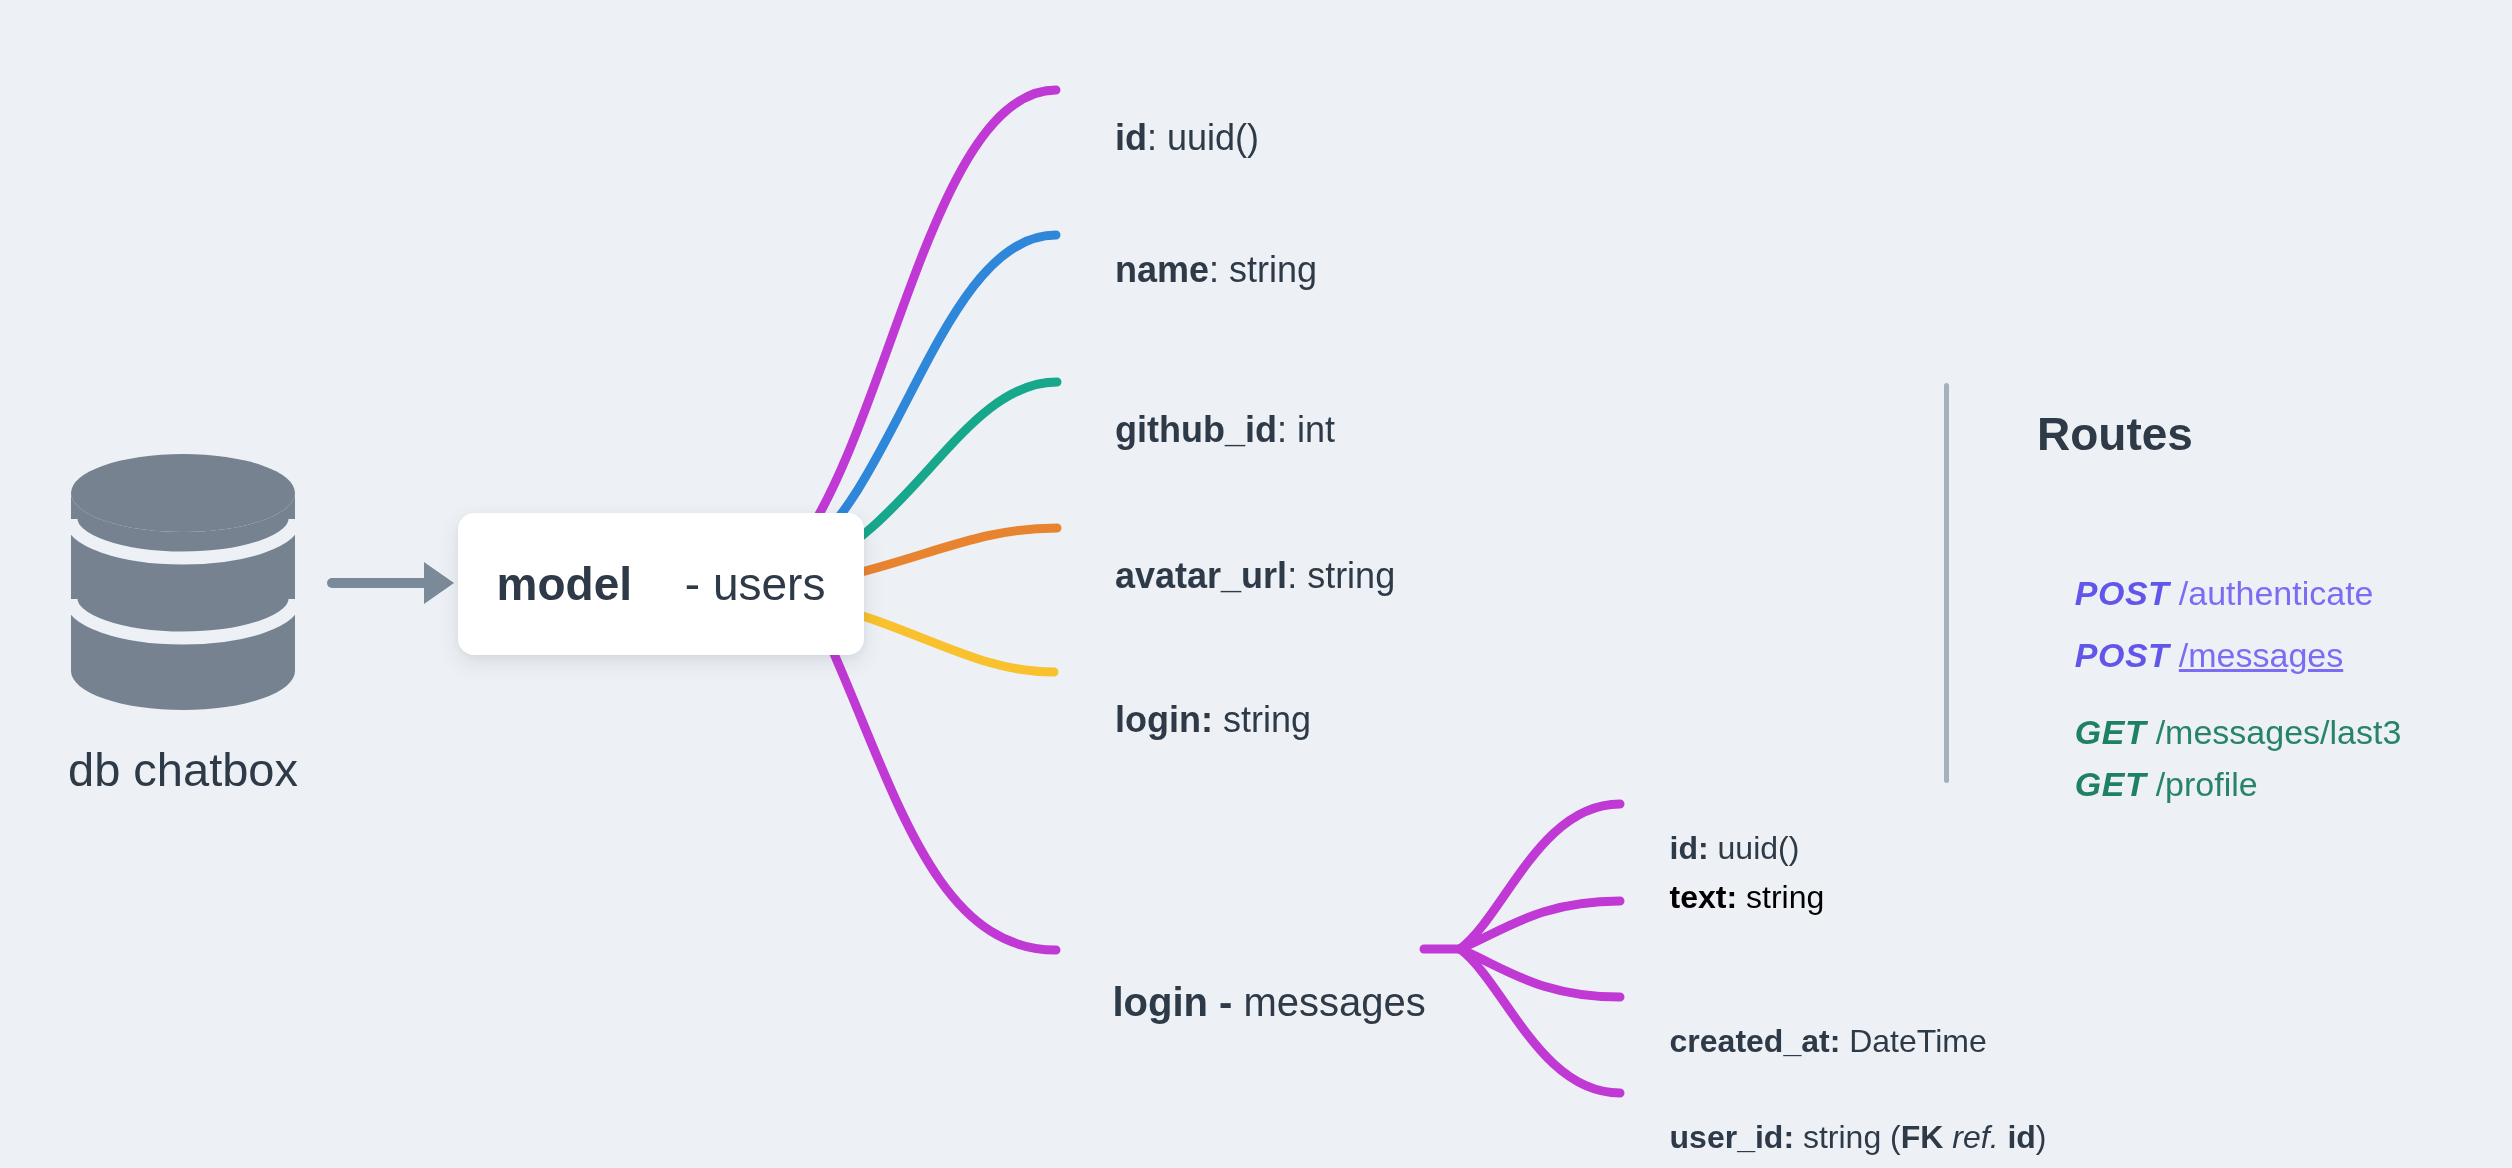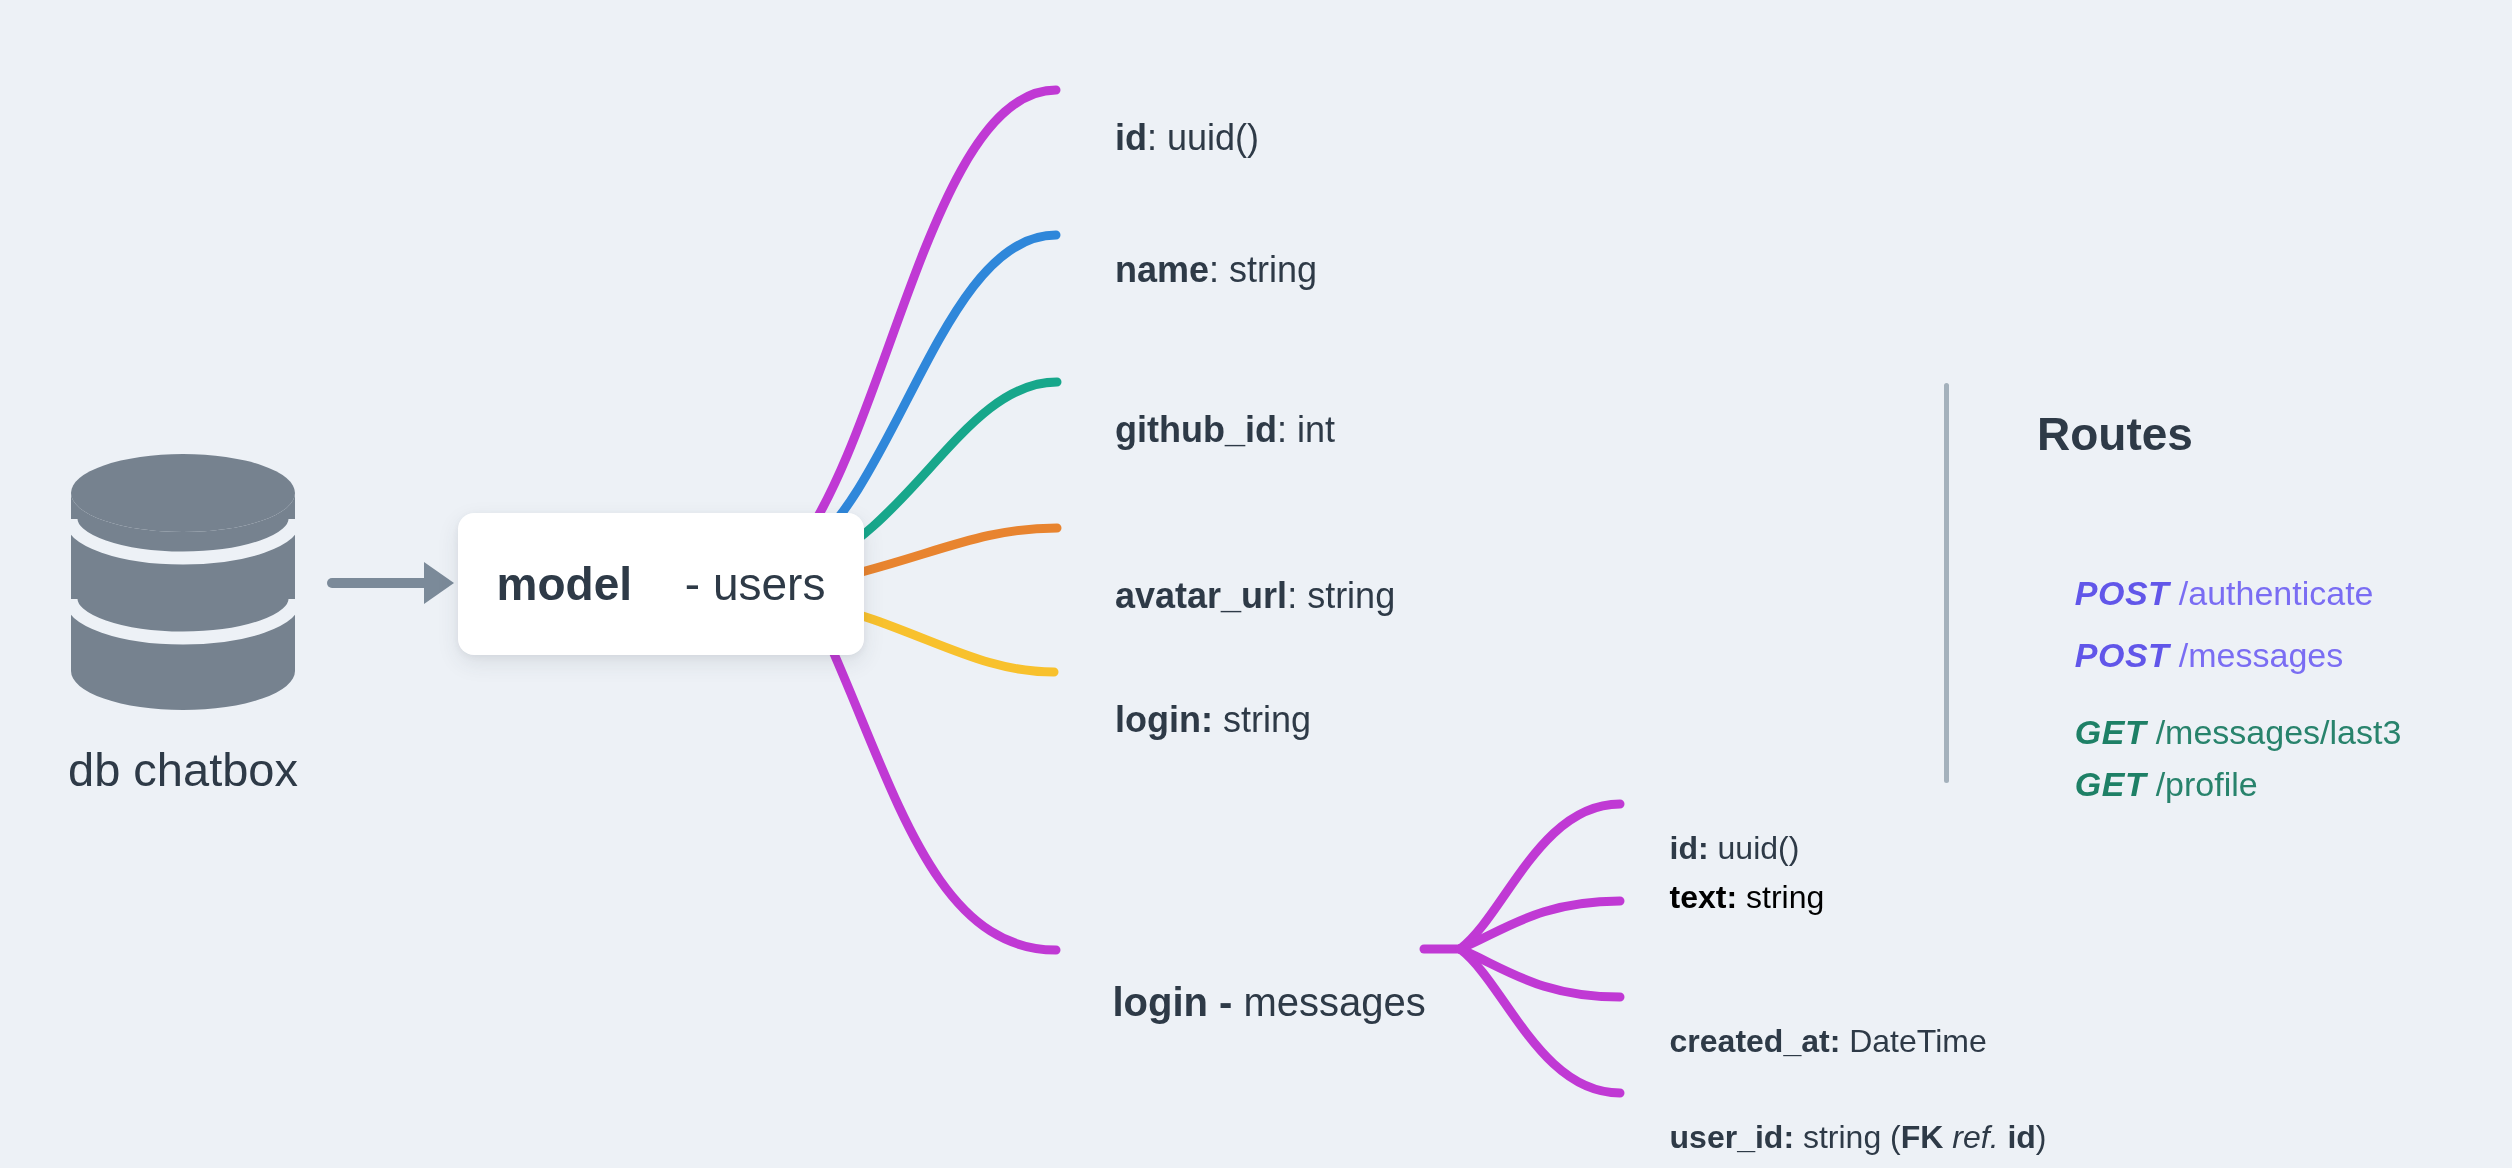--- a/index.html
+++ b/index.html
@@ -126,7 +126,7 @@
   <div class="field-row" style="top: 358px; color: rgb(46, 58, 71);">
     <span class="b">github_id</span><span>: int</span>
   </div>
-  <div class="field-row" style="top: 524px; color: rgb(46, 58, 71);">
+  <div class="field-row" style="top: 504px; color: rgb(46, 58, 71);">
     <span class="b">avatar_url</span><span>: string</span>
   </div>
   <div class="field-row" style="top: 648px; color: rgb(46, 58, 71);">

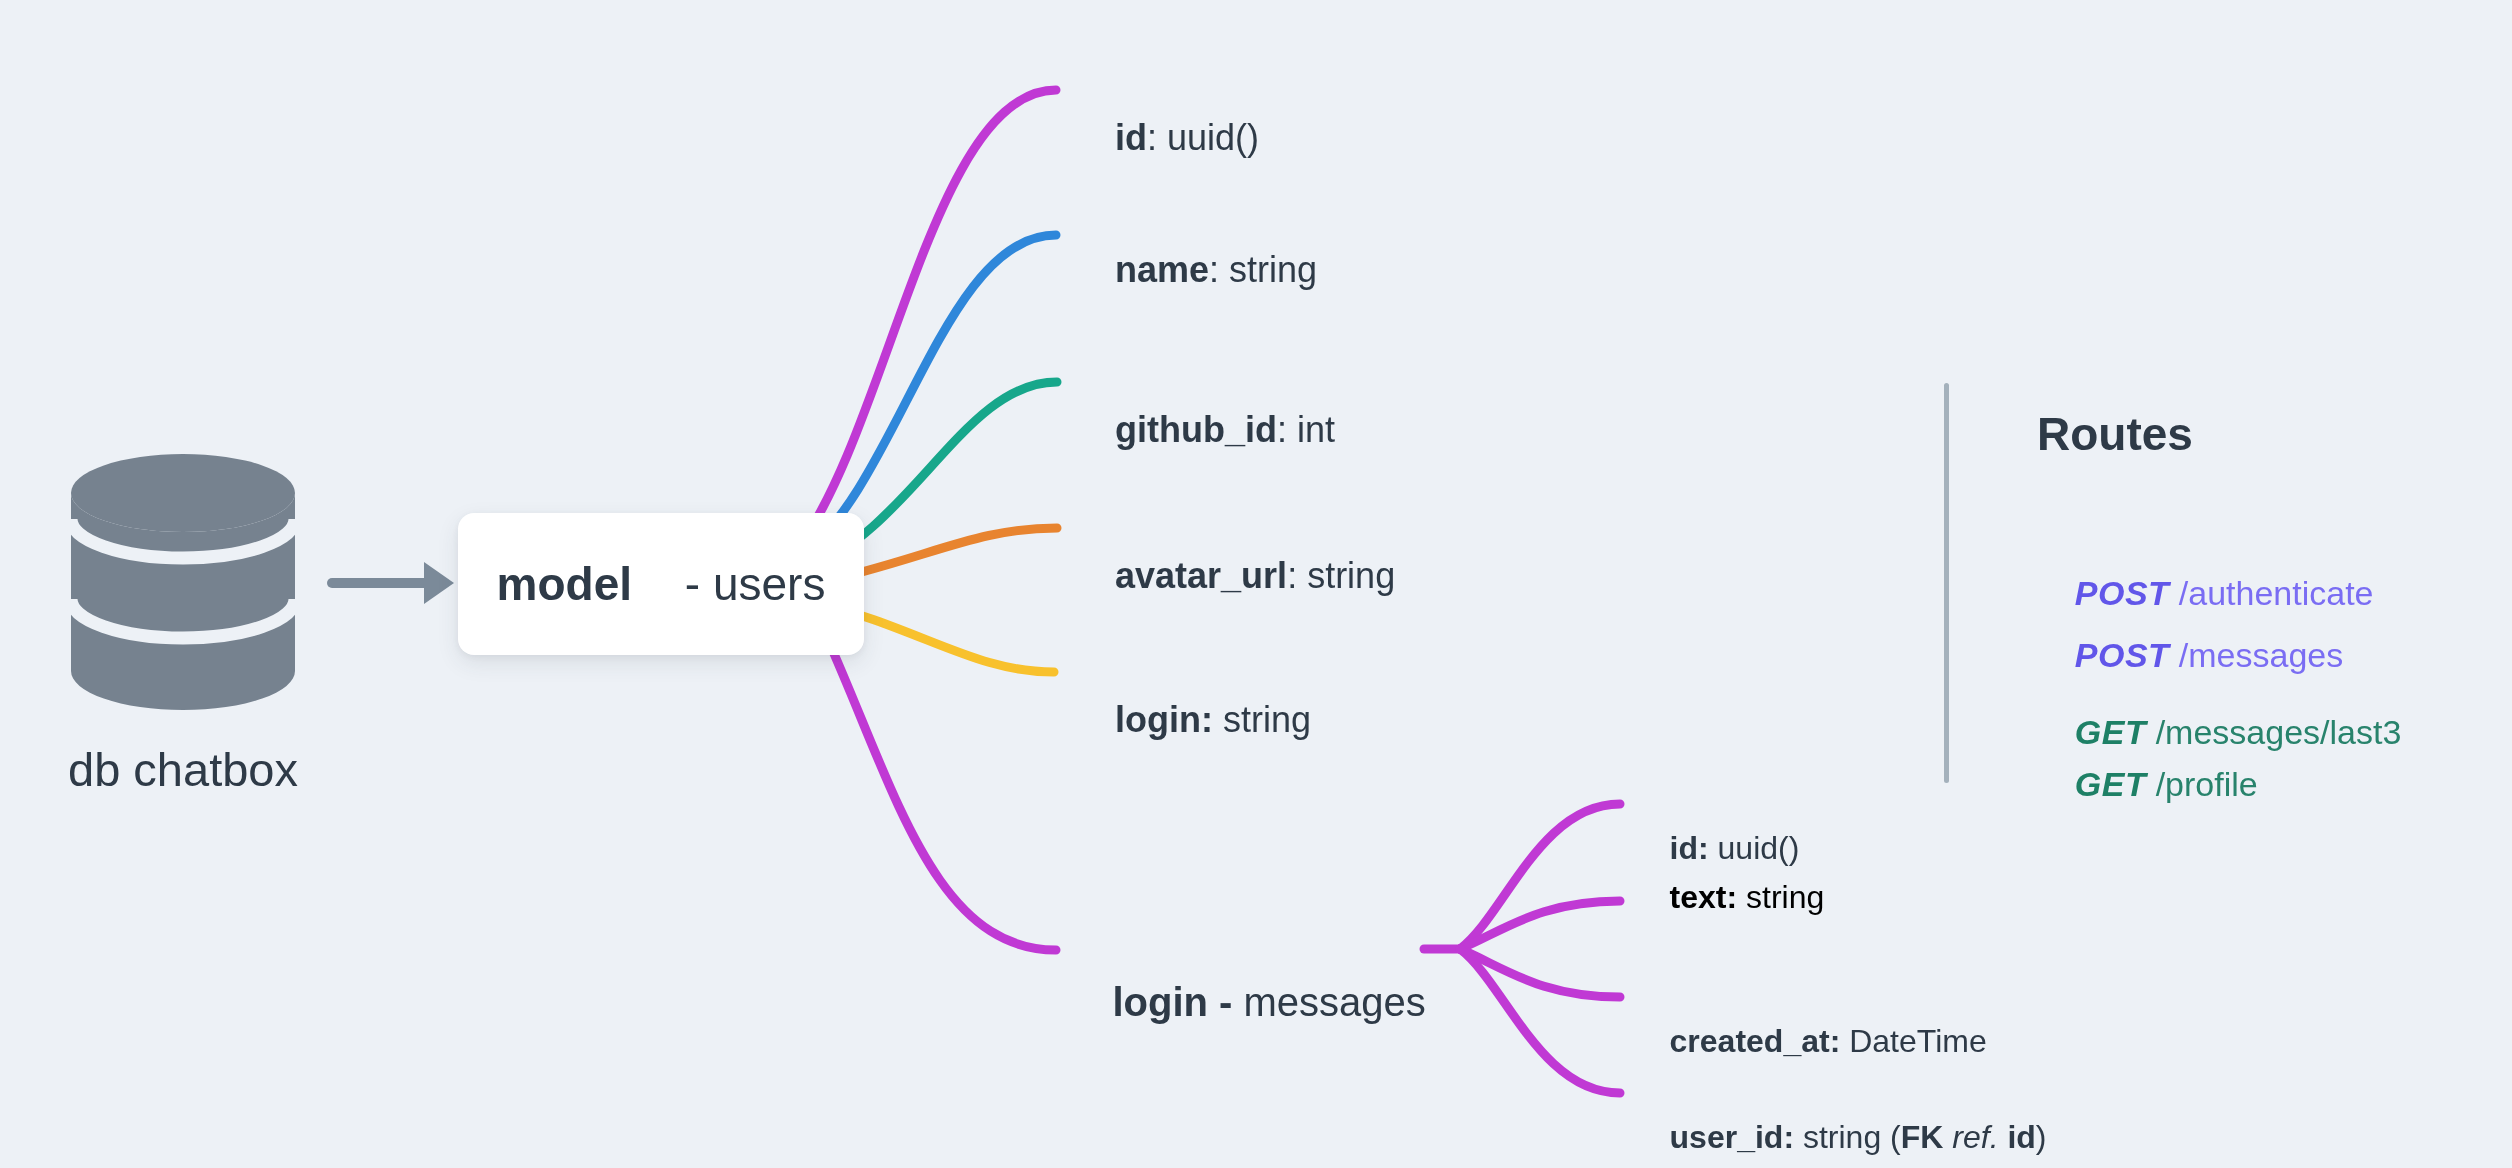--- a/index.html
+++ b/index.html
@@ -158,7 +158,7 @@
     <span class="route-method" style="color: rgb(97, 86, 233);">POST</span><span> </span><span style="color: rgb(122, 109, 243);">/authenticate</span>
   </div>
   <div class="route-row" style="top:586px">
-    <span class="route-method" style="color: rgb(97, 86, 233);">POST</span><span> </span><span style="color: rgb(122, 109, 243);">/messages</span>
+    <span class="route-method" style="color: rgb(97, 86, 233);">POST</span><span> </span><span style="color: rgb(122, 109, 243); text-decoration: underline;">/messages</span>
   </div>
   <div class="route-row" style="top:663px">
     <span class="route-method" style="color: rgb(30, 128, 102);">GET</span><span> </span><span style="color: rgb(40, 131, 108);">/messages/last3</span>

